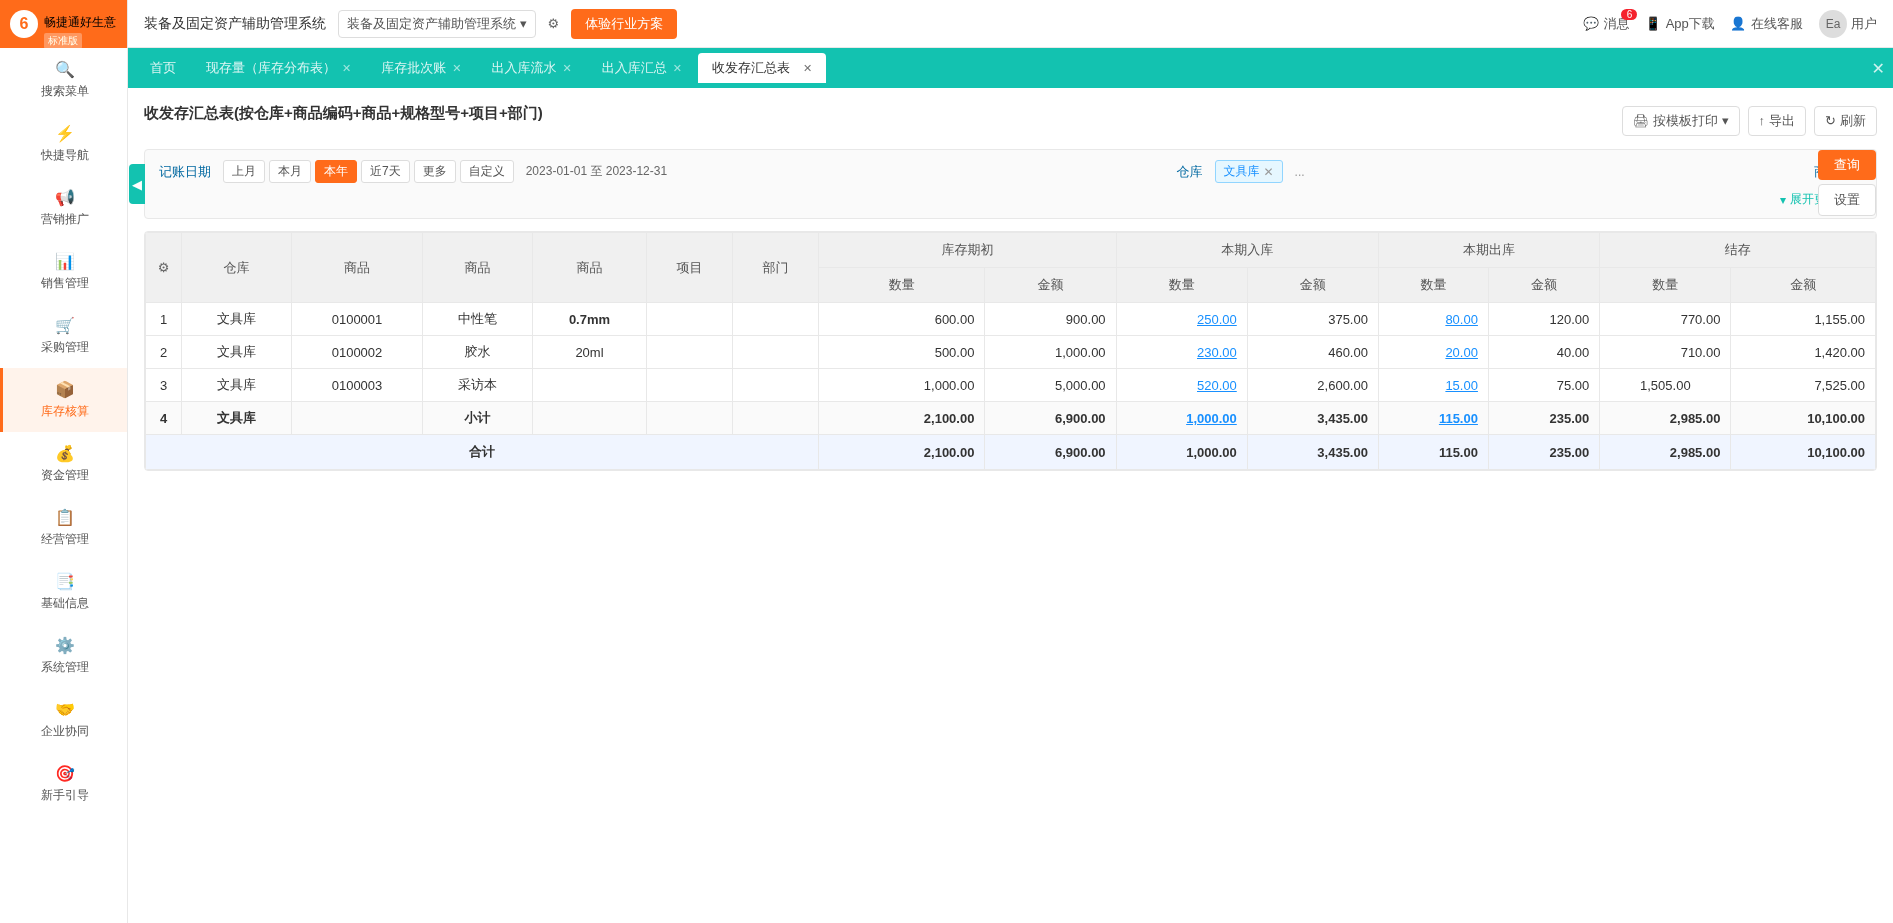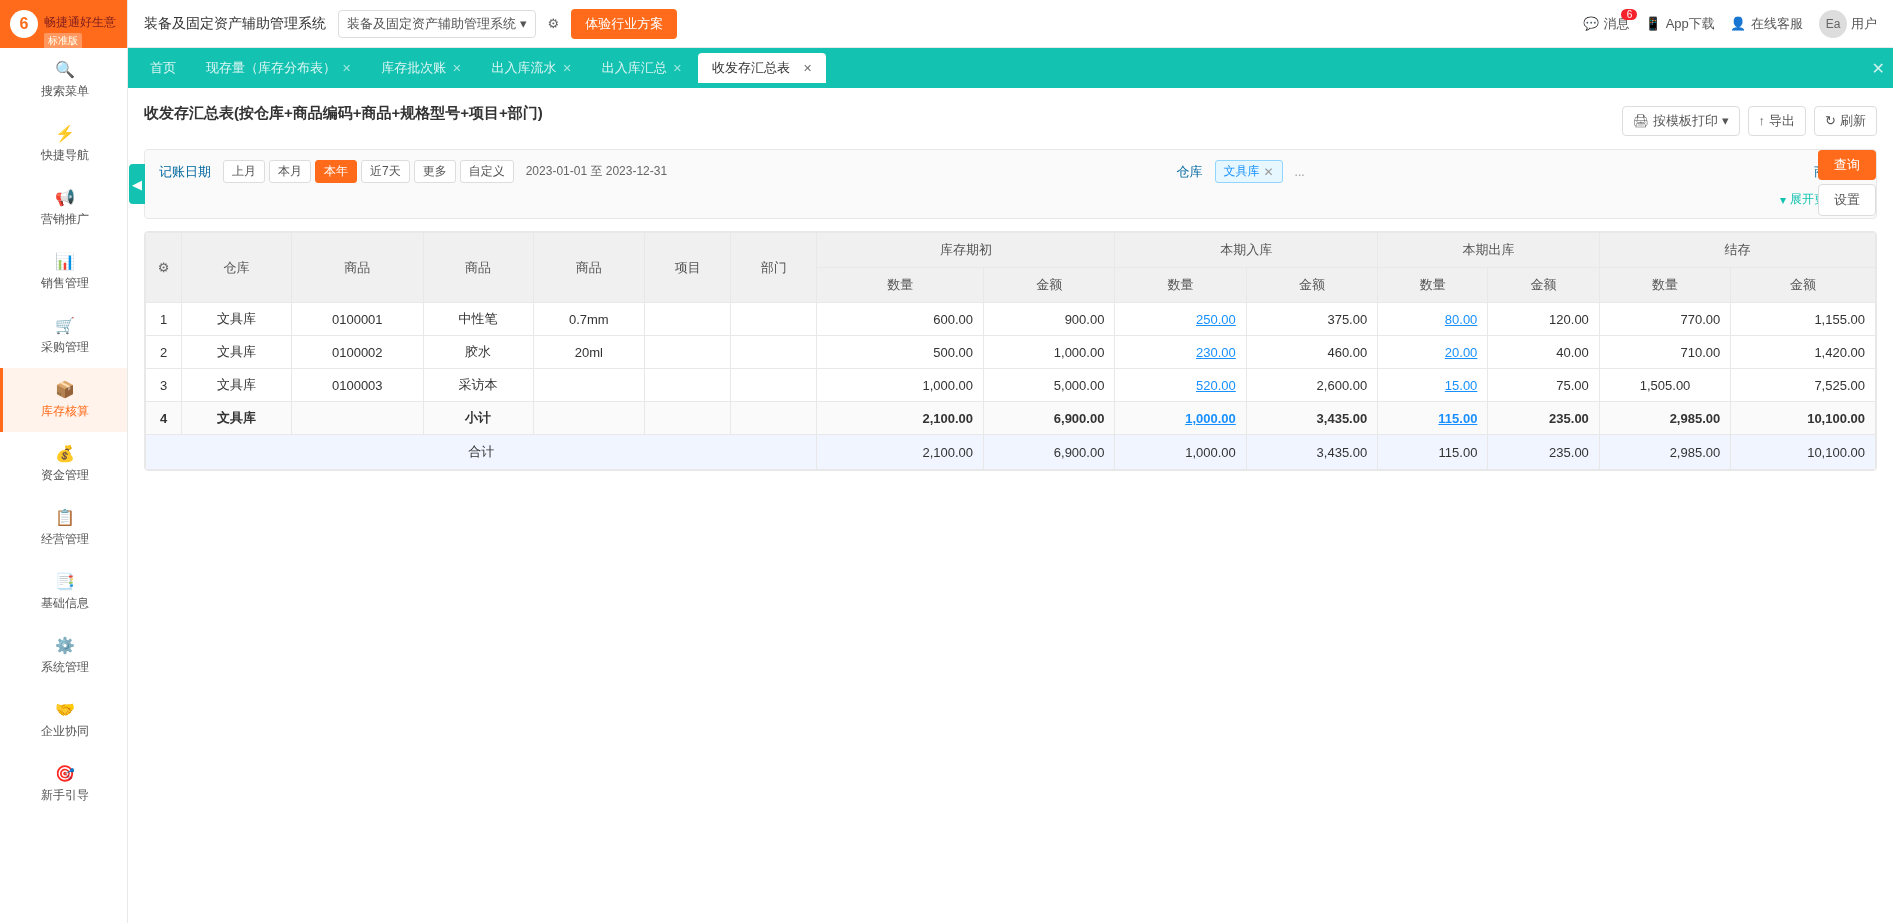--- a/index.html
+++ b/index.html
@@ -9,7 +9,7 @@
     .sidebar { width: 128px; background: #fff; display: flex; flex-direction: column; border-right: 1px solid #e8e8e8; flex-shrink: 0; }
     .sidebar-logo { background: #ff6b1a; padding: 8px 10px; display: flex; align-items: center; gap: 6px; height: 48px; }
     .sidebar-logo-icon { width: 28px; height: 28px; background: #fff; border-radius: 50%; display: flex; align-items: center; justify-content: center; font-size: 16px; font-weight: bold; color: #ff6b1a; flex-shrink: 0; }
-    .sidebar-logo-text { color: #7f1d1d; font-size: 12px; line-height: 1.3; margin-top: 16px; }
+    .sidebar-logo-text { color: #000000; font-size: 12px; line-height: 1.3; margin-top: 16px; }
     .sidebar-logo-badge { font-size: 10px; color: #ffe; background: rgba(255,255,255,0.3); padding: 1px 4px; border-radius: 2px; margin-top: 2px; display: inline-block; }
     .sidebar-nav { flex: 1; overflow-y: auto; }
     .sidebar-item { display: flex; flex-direction: column; align-items: center; padding: 12px 8px; cursor: pointer; color: #555; font-size: 12px; gap: 4px; border-left: 3px solid transparent; }

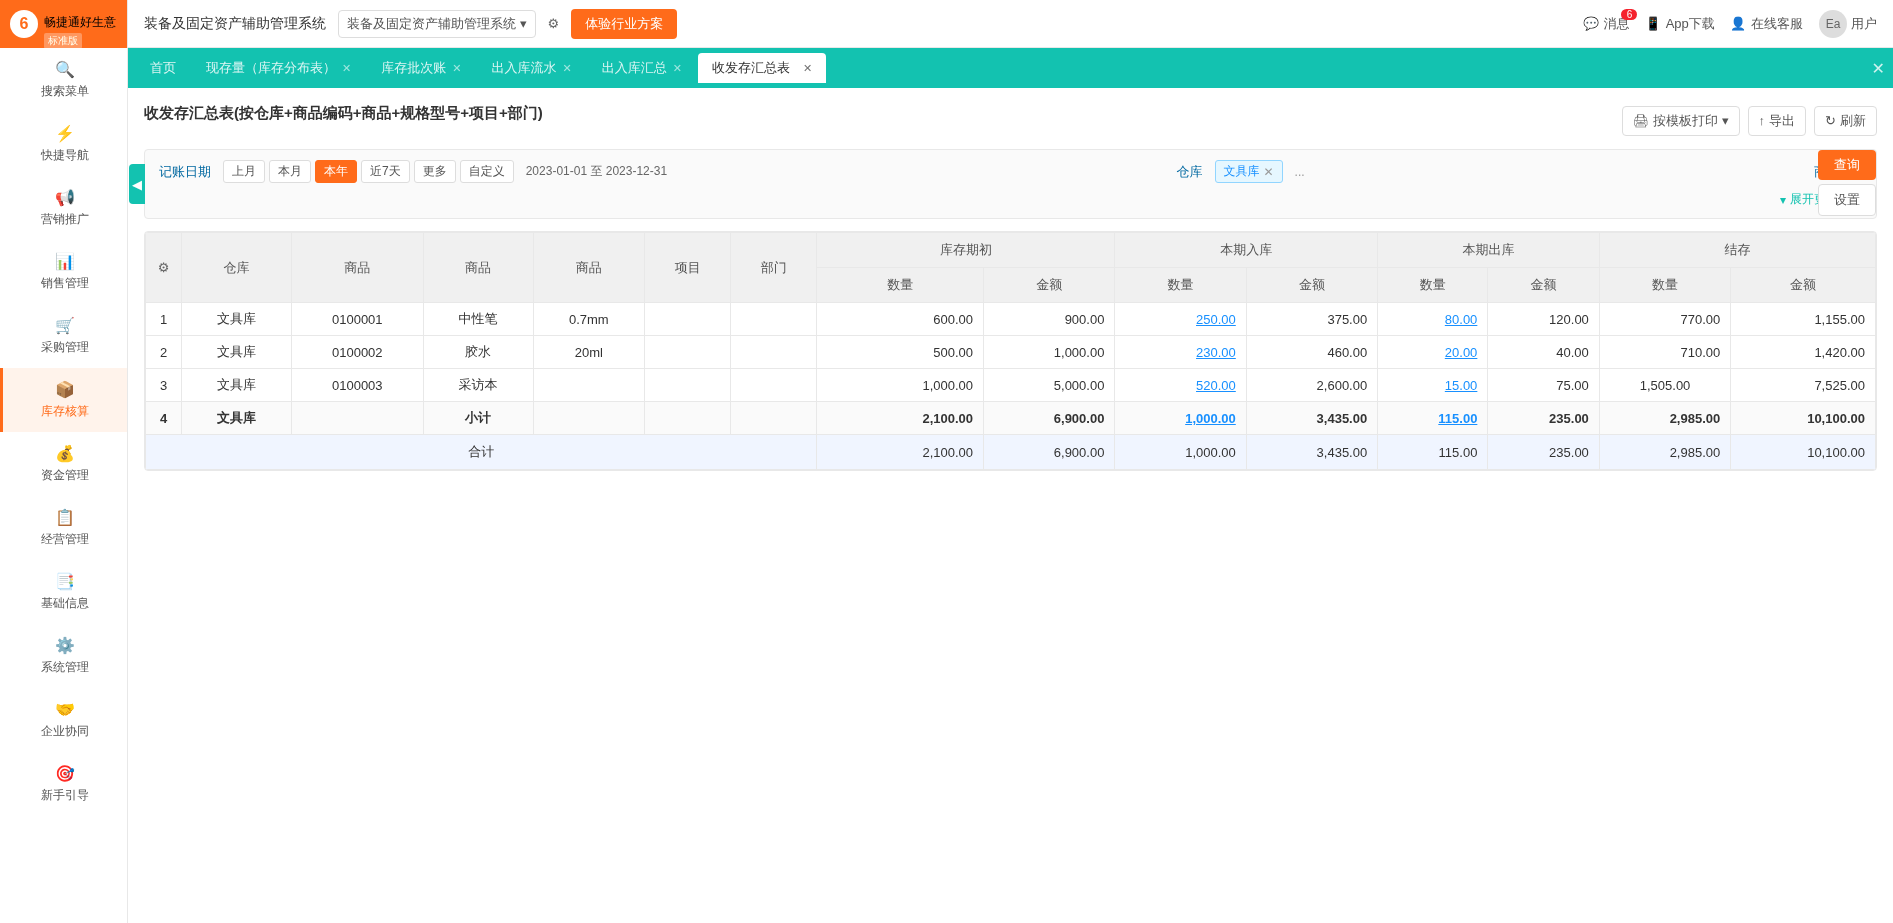--- a/index.html
+++ b/index.html
@@ -293,7 +293,7 @@
       <td style="text-align:center;">文具库</td>
       <td style="text-align:center;">0100001</td>
       <td style="text-align:center;">中性笔</td>
-      <td style="text-align:center;">0.7mm</td>
+      <td style="text-align:center;font-weight:bold;">0.7mm</td>
       <td></td>
       <td></td>
       <td style="text-align:right;padding-left:40px;">600.00</td>

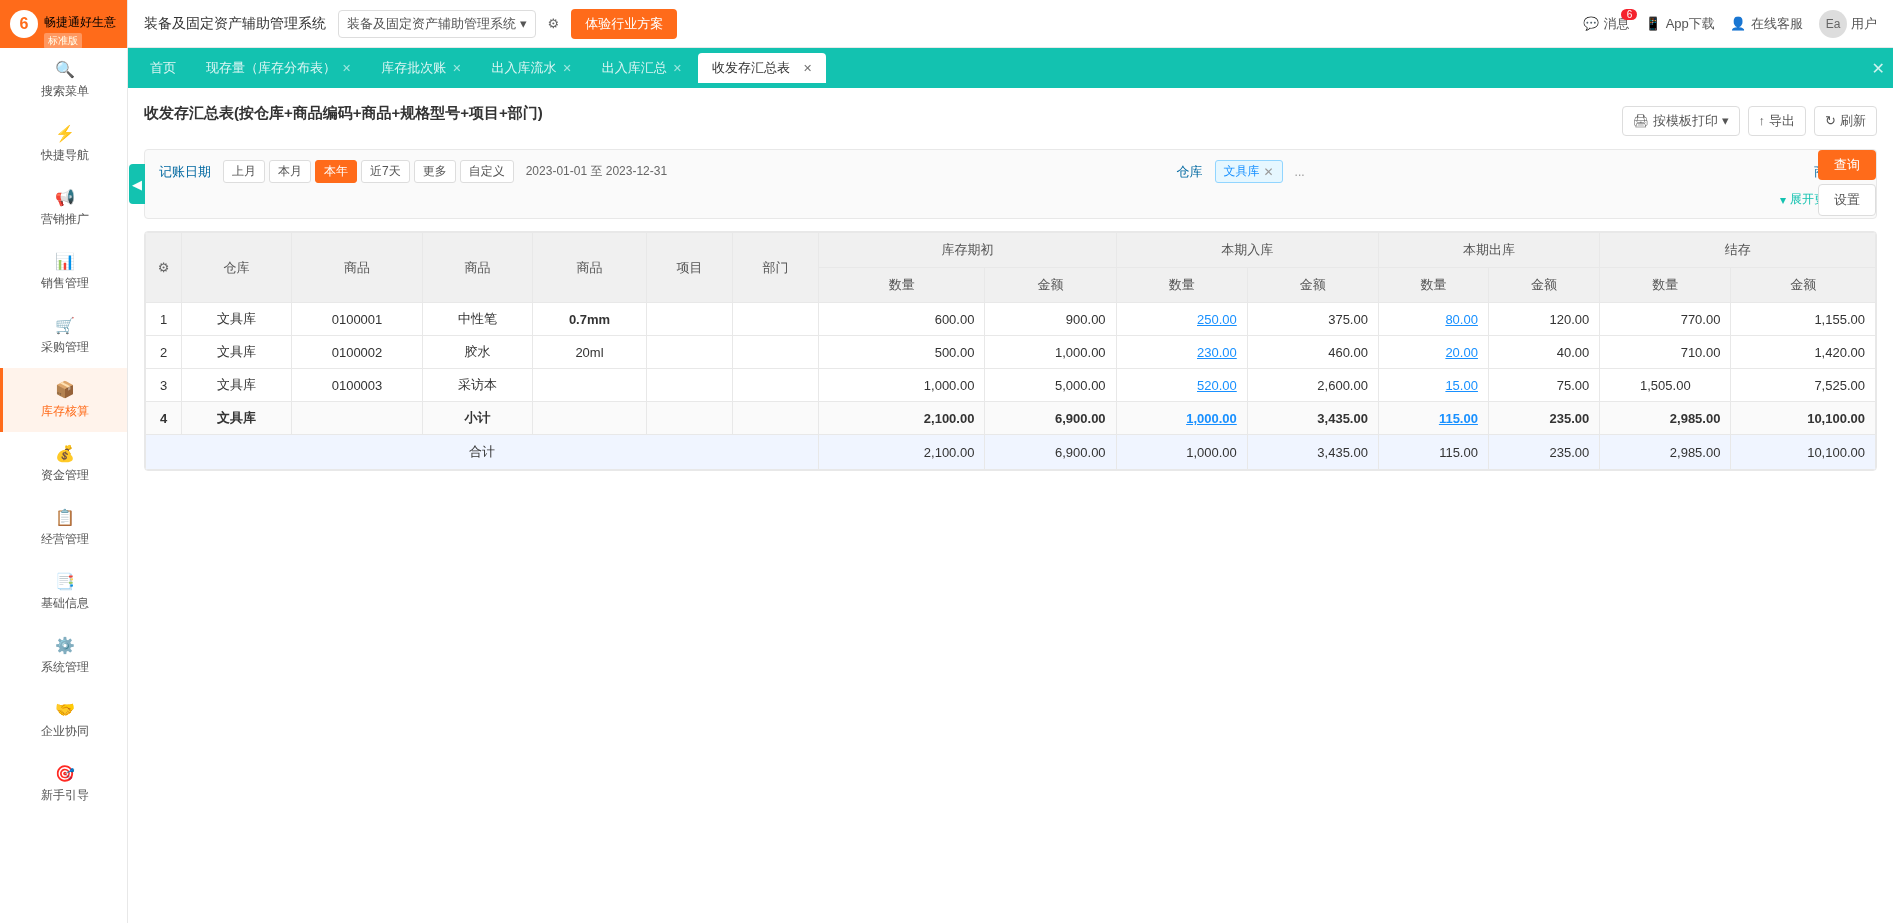--- a/index.html
+++ b/index.html
@@ -67,7 +67,7 @@
     tbody tr.subtotal { background: #fafafa; font-weight: bold; }
     tbody td { padding: 7px 10px; border: 1px solid #e8e8e8; text-align: center; color: #333; }
     tfoot tr { background: #f0f5ff; }
-    tfoot td { padding: 8px 10px; border: 1px solid #e8e8e8; font-weight: normal; color: #333; text-align: right; margin-left: 32px; }
+    tfoot td { padding: 8px 10px; border: 1px solid #e8e8e8; font-weight: bold; color: #333; text-align: right; margin-left: 32px; }
     tfoot td.label { text-align: center; }
     .th-group { background: #f0f0f0; }
     .settings-col { width: 36px; }

